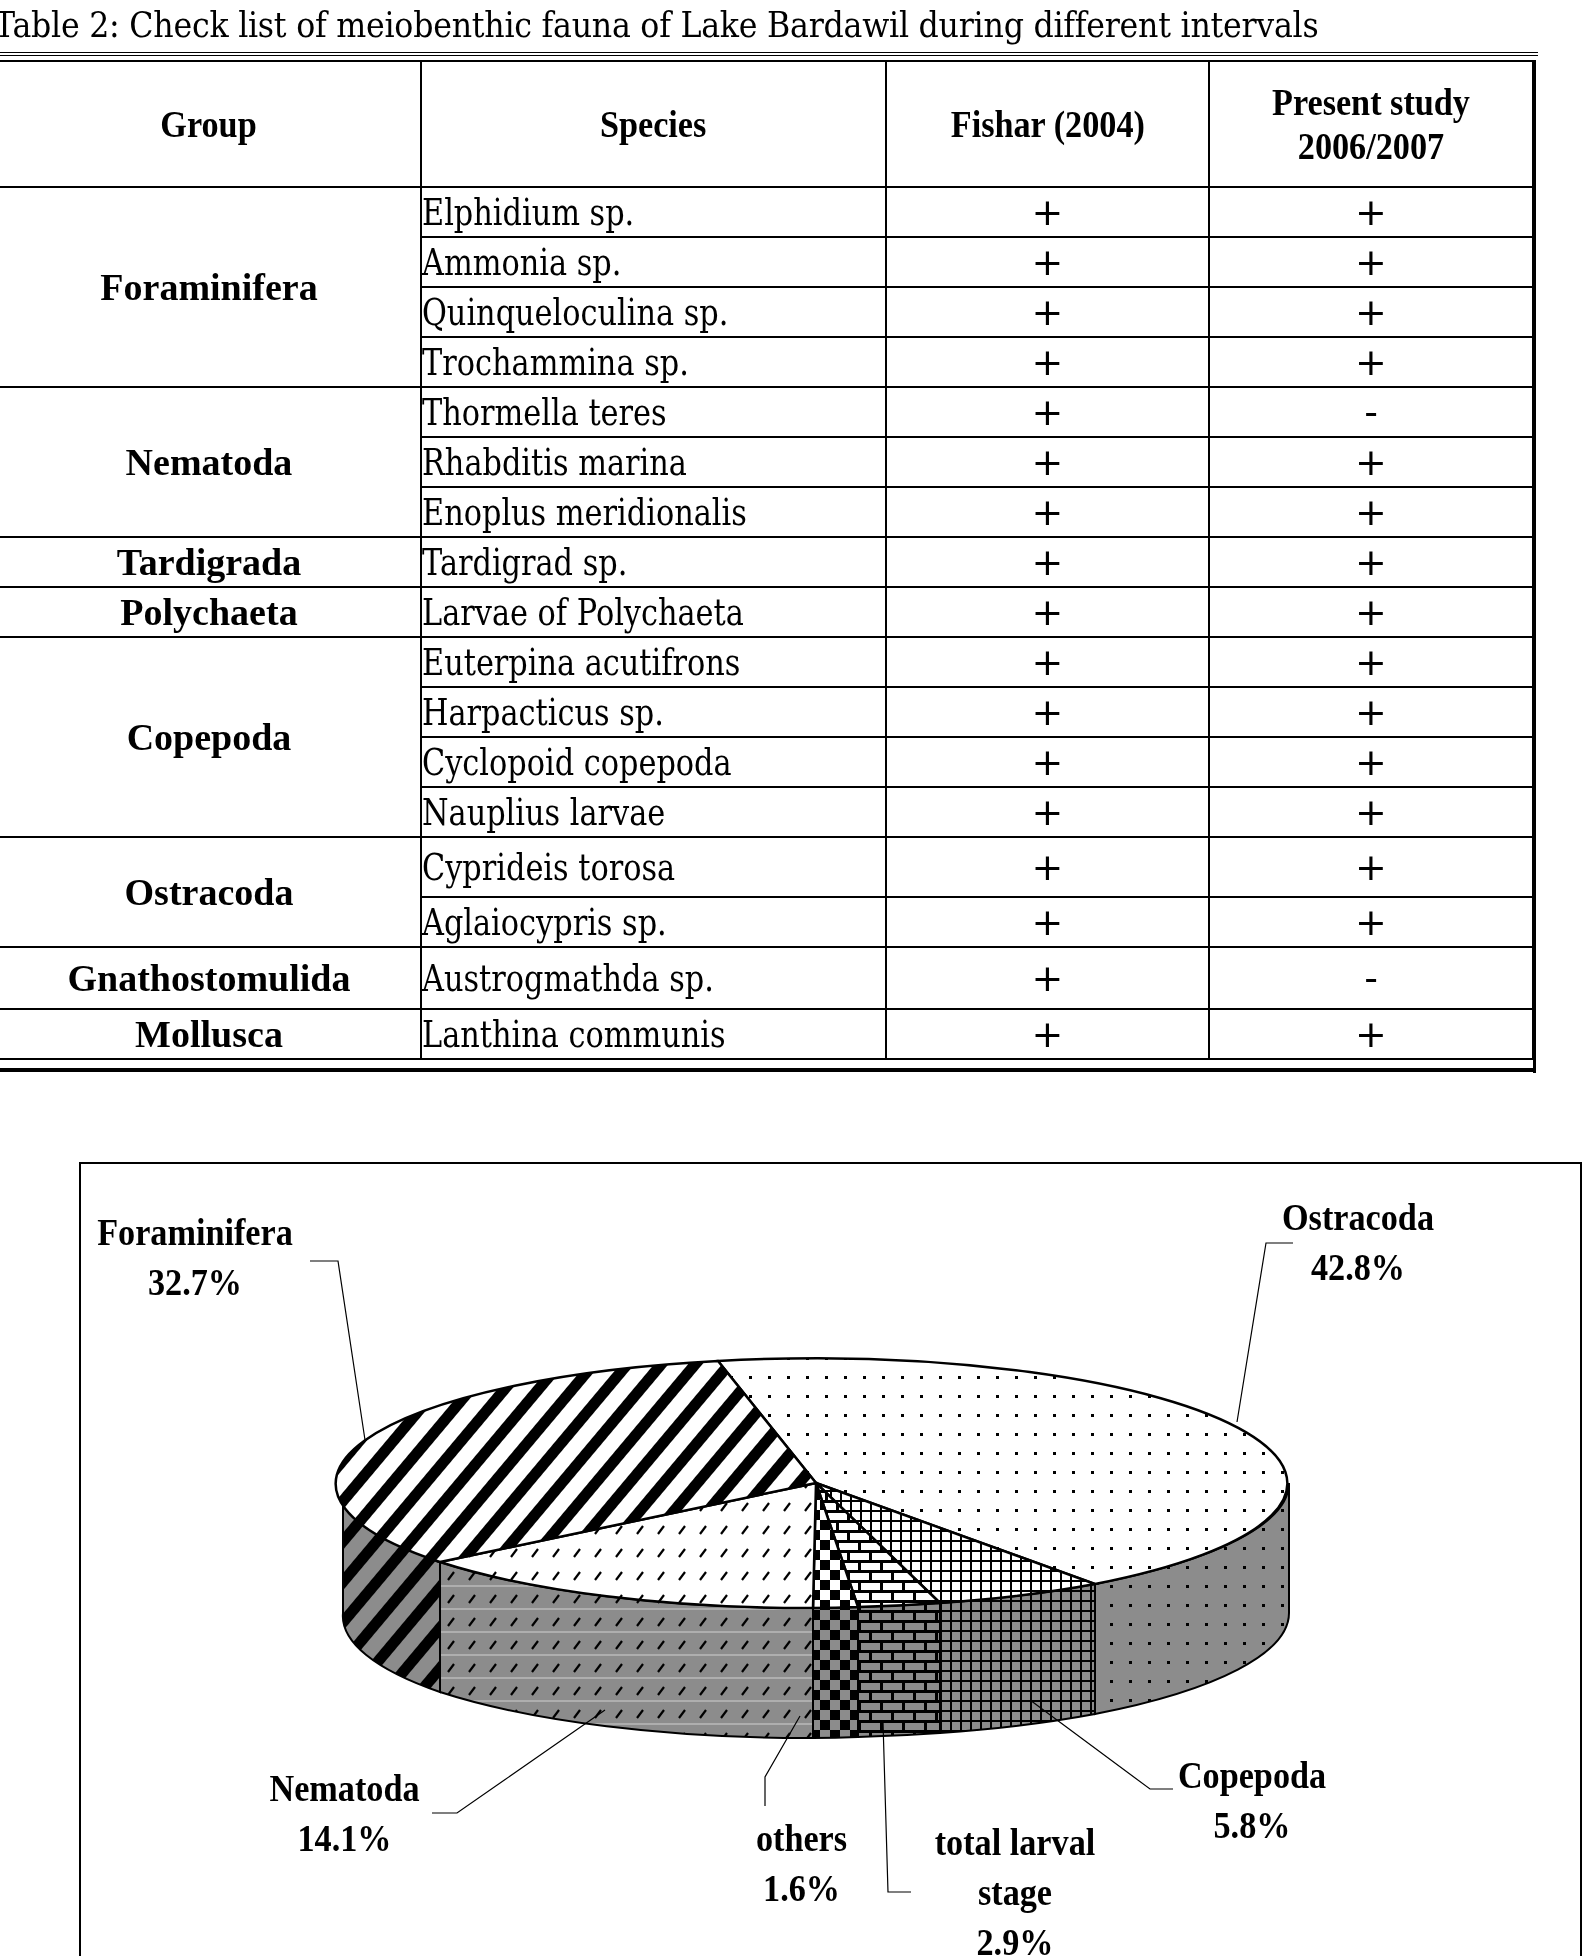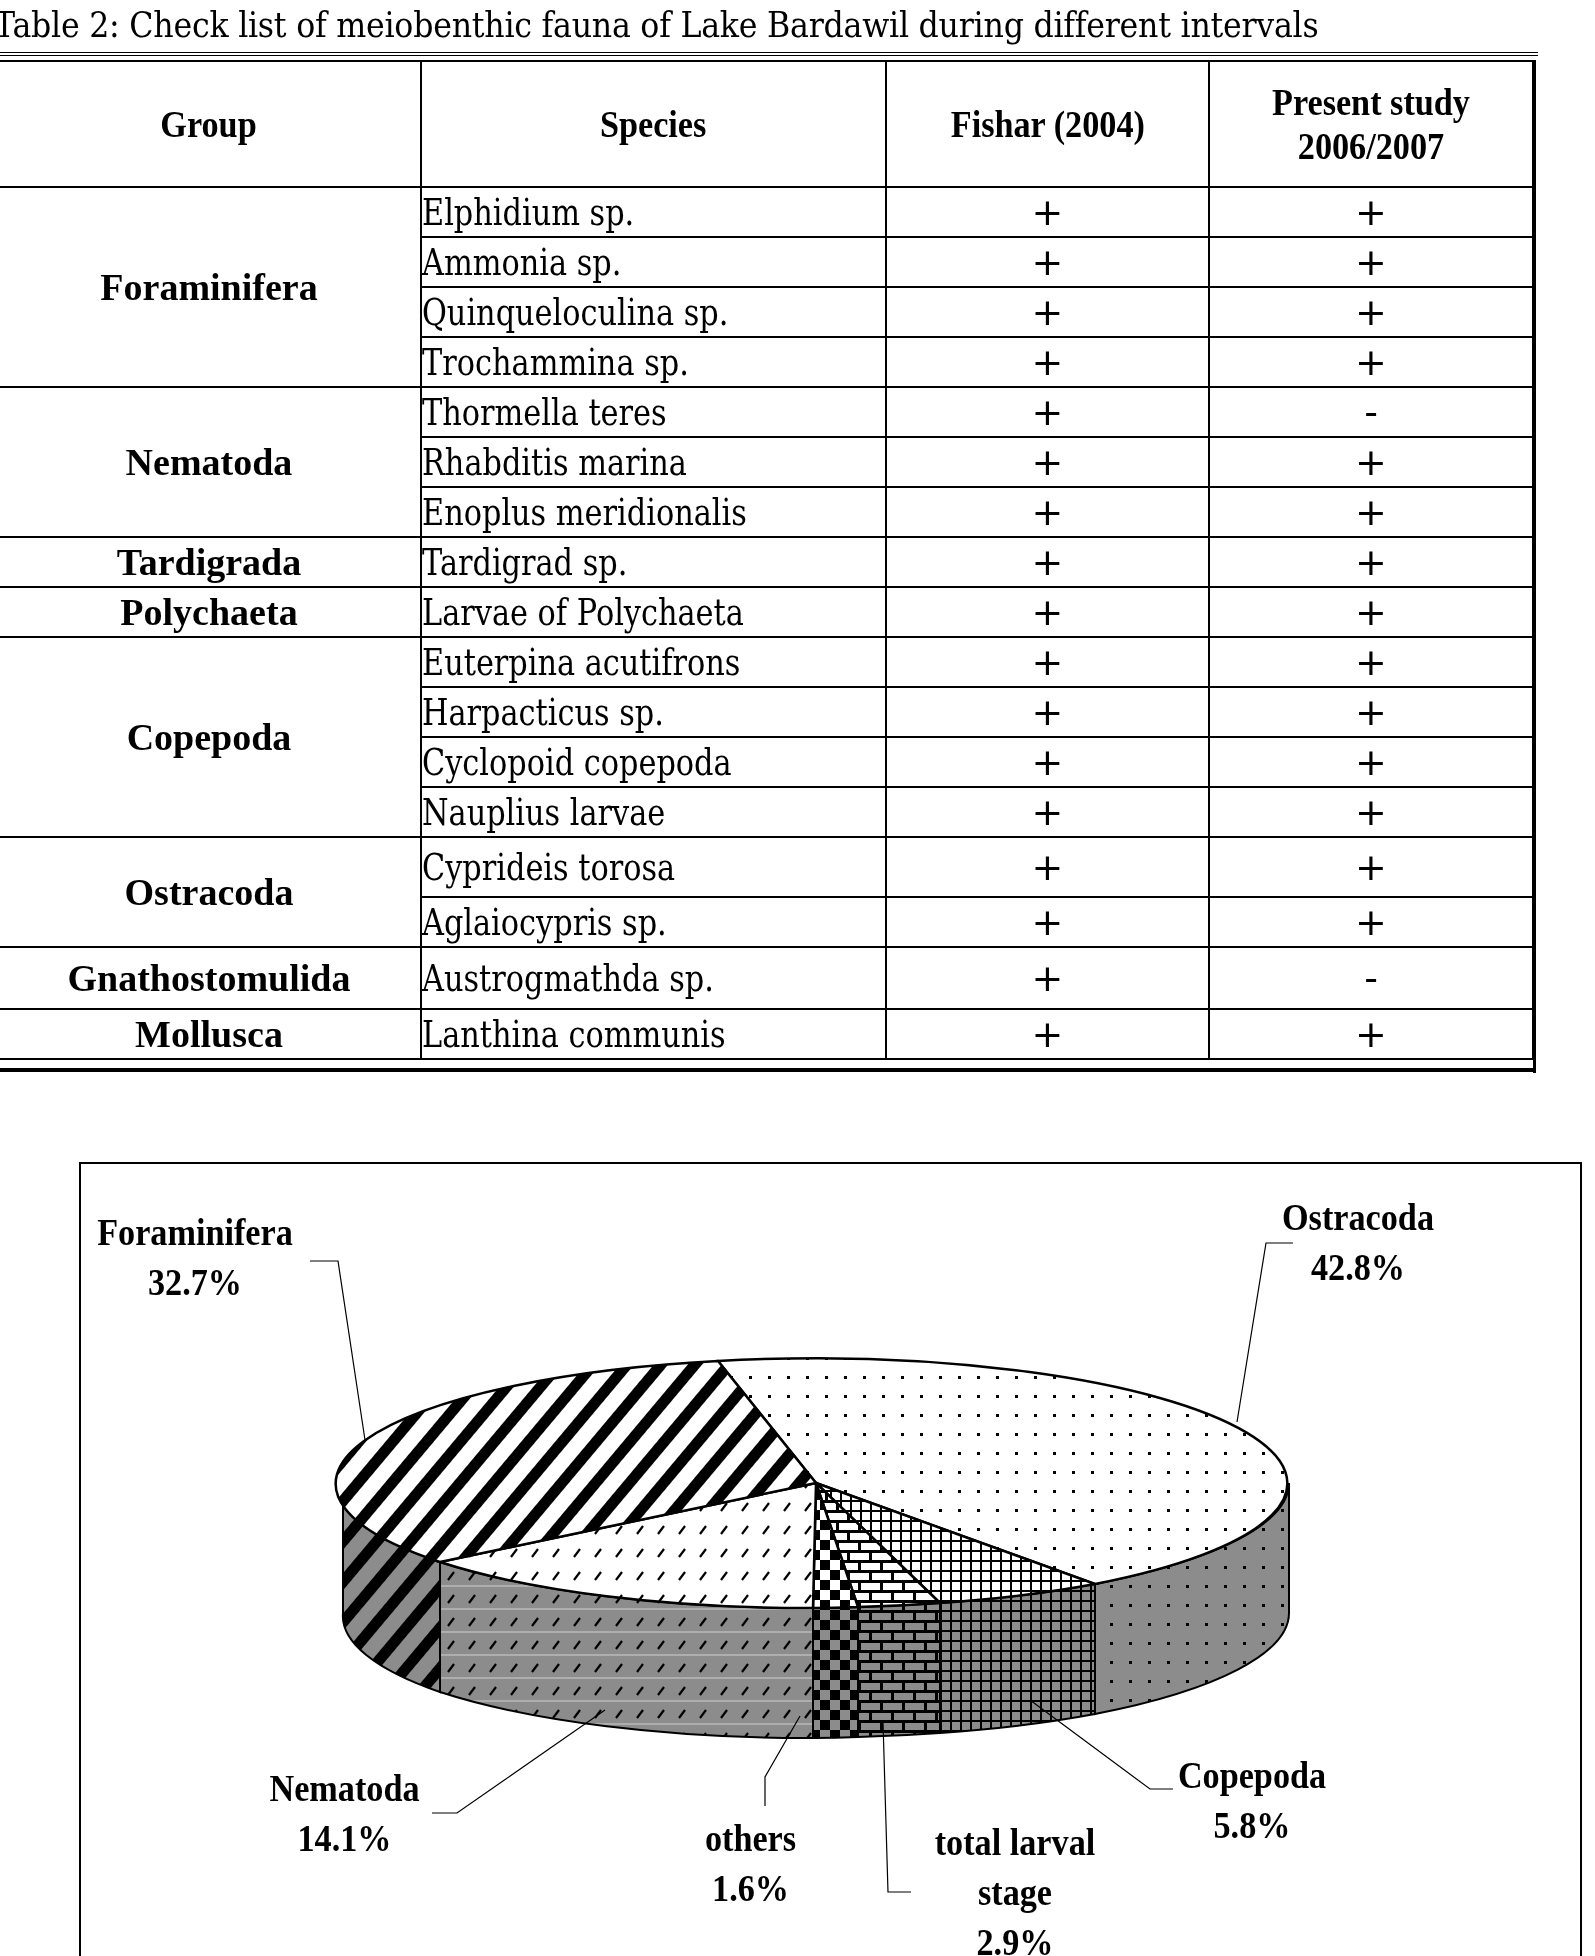--- a/index.html
+++ b/index.html
@@ -274,7 +274,7 @@
   <span>Nematoda</span>
     <span>14.1%</span>
 </div>
-<div class="lbl" style="left:688px; top:1813px; width:125px;">
+<div class="lbl" style="left:739px; top:1813px; width:125px;">
   <span>others</span>
     <span>1.6%</span>
 </div>

